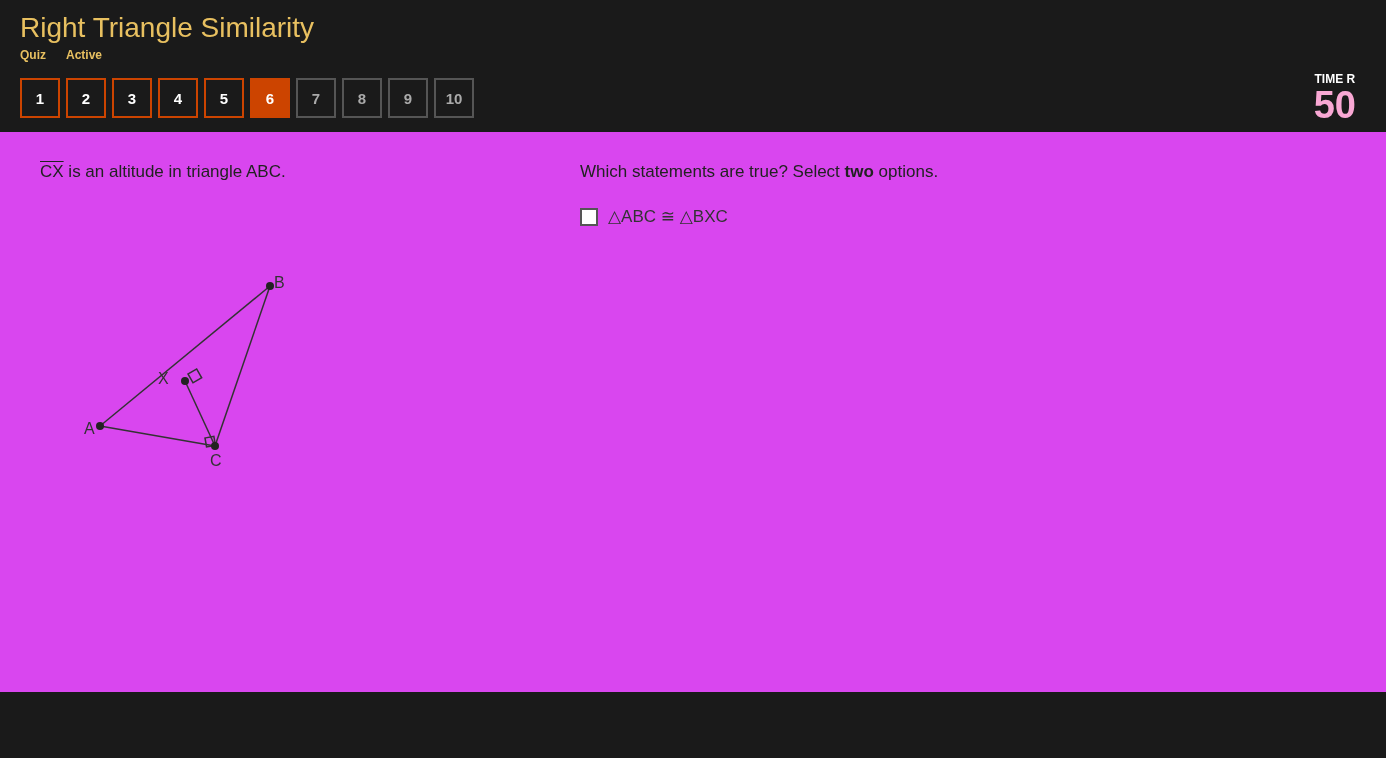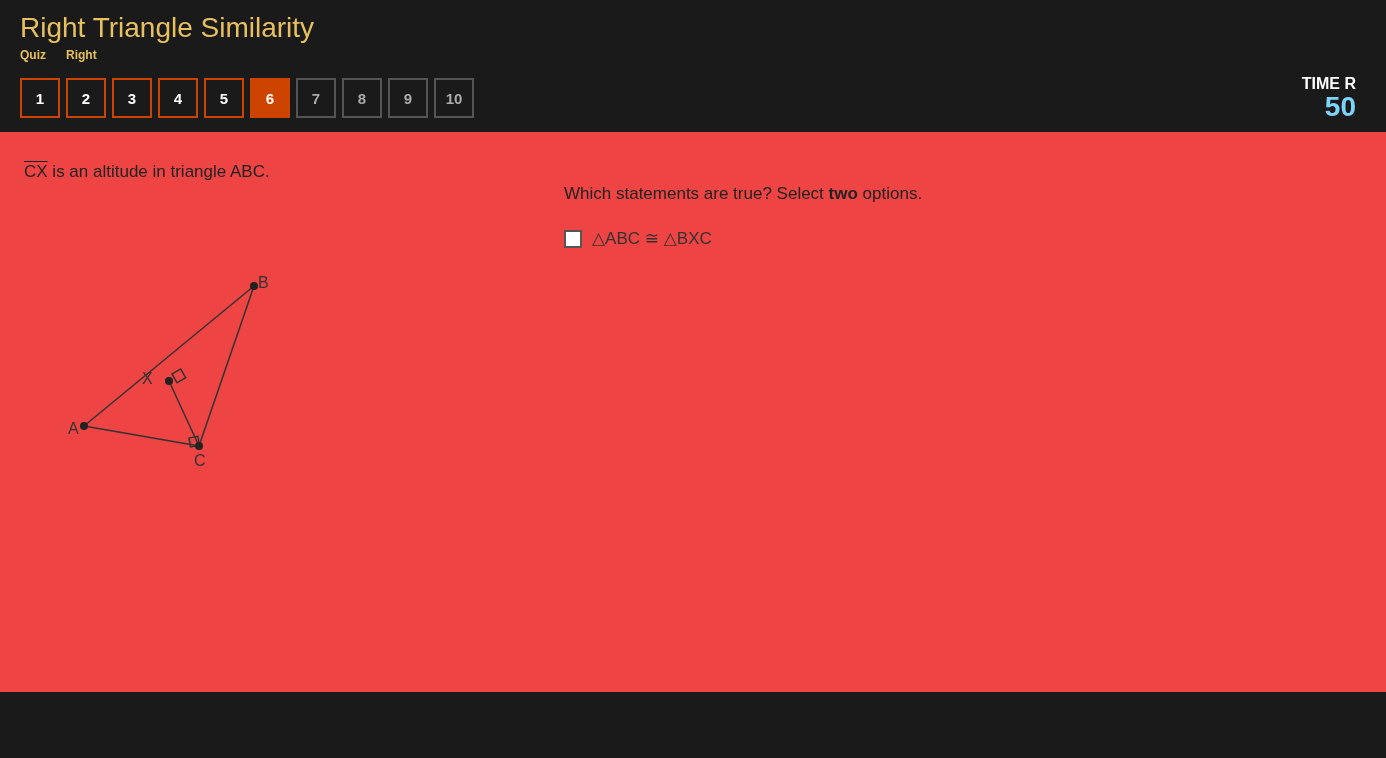--- a/index.html
+++ b/index.html
@@ -155,7 +155,7 @@
   <div class="header-title">Right Triangle Similarity</div>
   <div class="header-meta">
     <span>Quiz</span>
-    <span>Right</span>
+    <span>Active</span>
   </div>
 
   <div style="display:flex; align-items:center;">

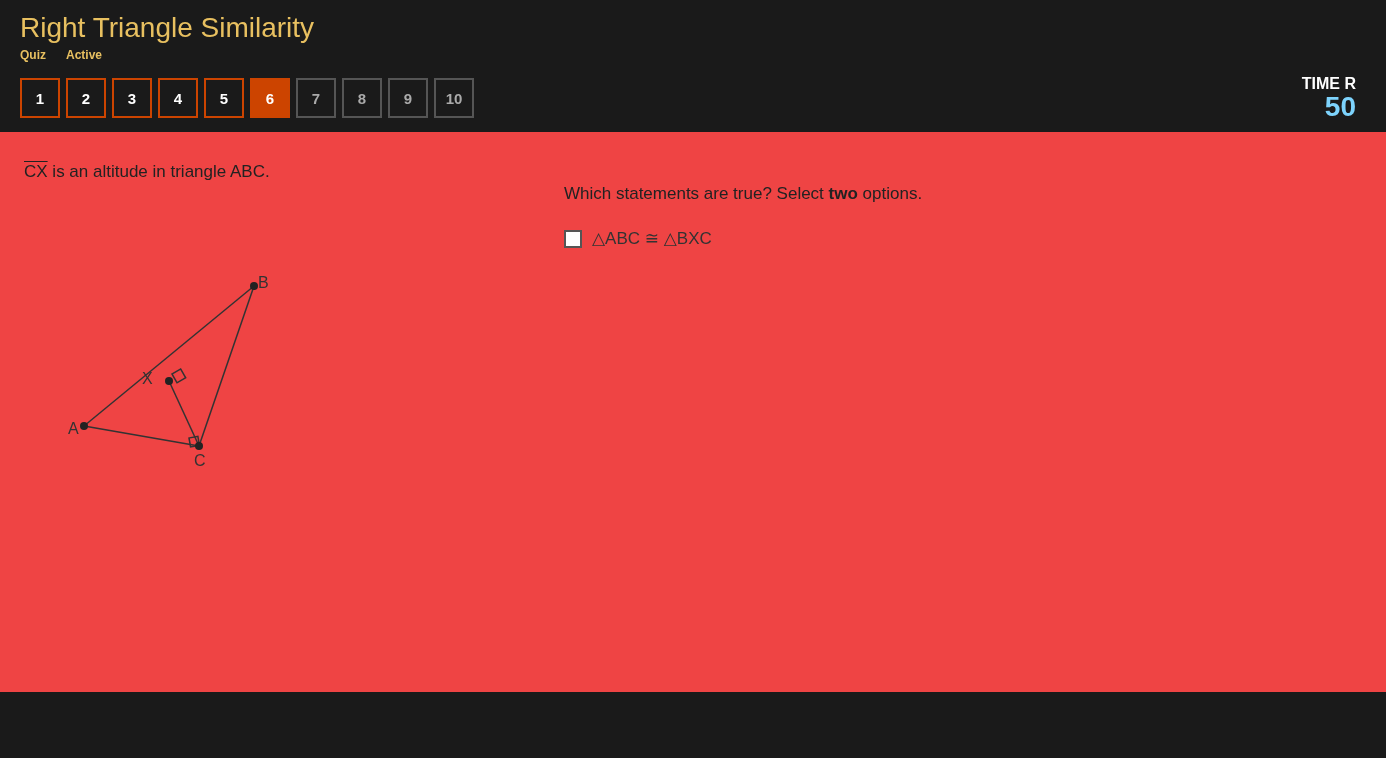--- a/index.html
+++ b/index.html
@@ -173,7 +173,7 @@
         <button class="q-btn inactive">10</button>
       </div>
     <div class="timer-section">
-      <div style="font-size:16px; color:white;text-align:center;">TIME R</div>
+      <div style="font-size:12px; color:white;text-align:center;">TIME R</div>
       <div class="timer-value">50</div>
     </div>
   </div>

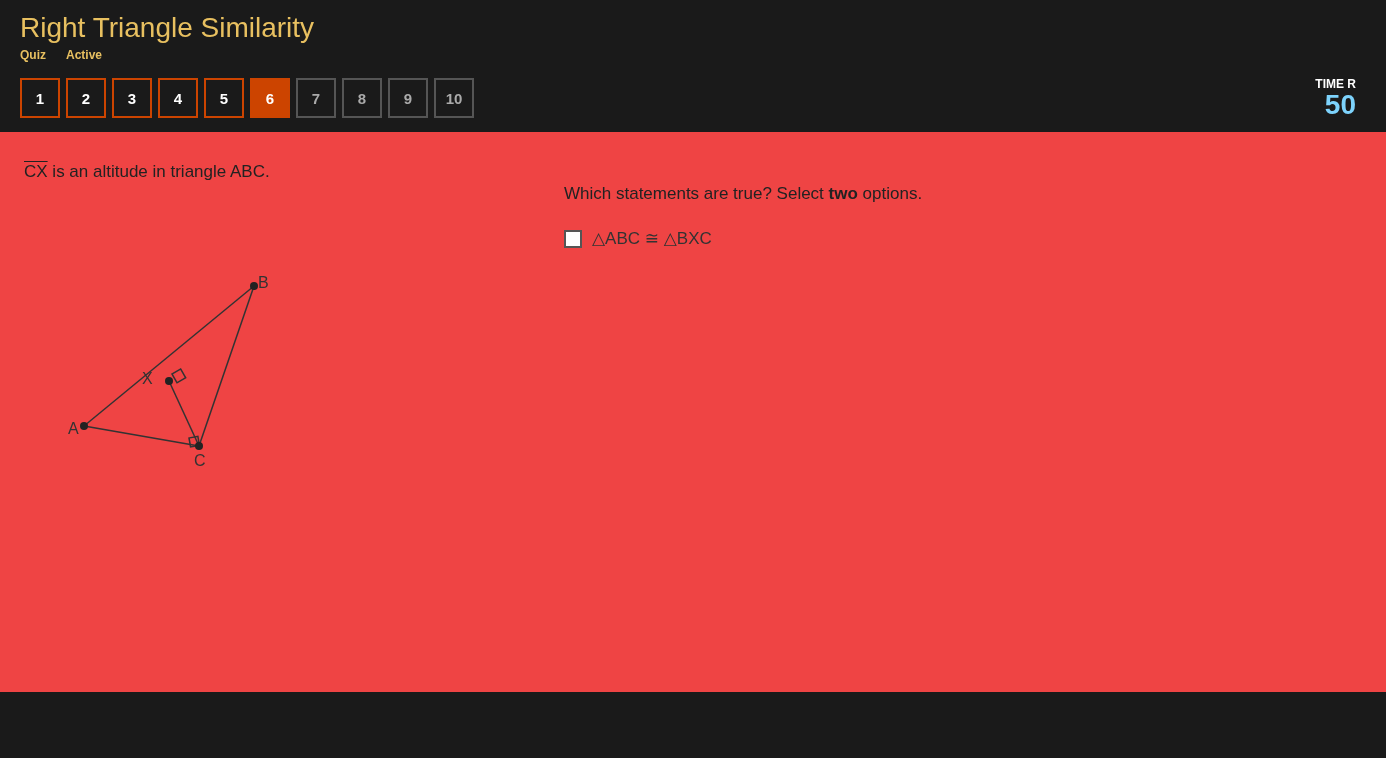--- a/index.html
+++ b/index.html
@@ -71,9 +71,9 @@
       padding-right: 10px;
     }
     .timer-value {
-      font-size: 28px;
-      font-weight: bold;
-      color: #7dd3fc;
+      font-size: 38px;
+      font-weight: bold;
+      color: #f9a8d4;
       line-height: 1;
     }
 

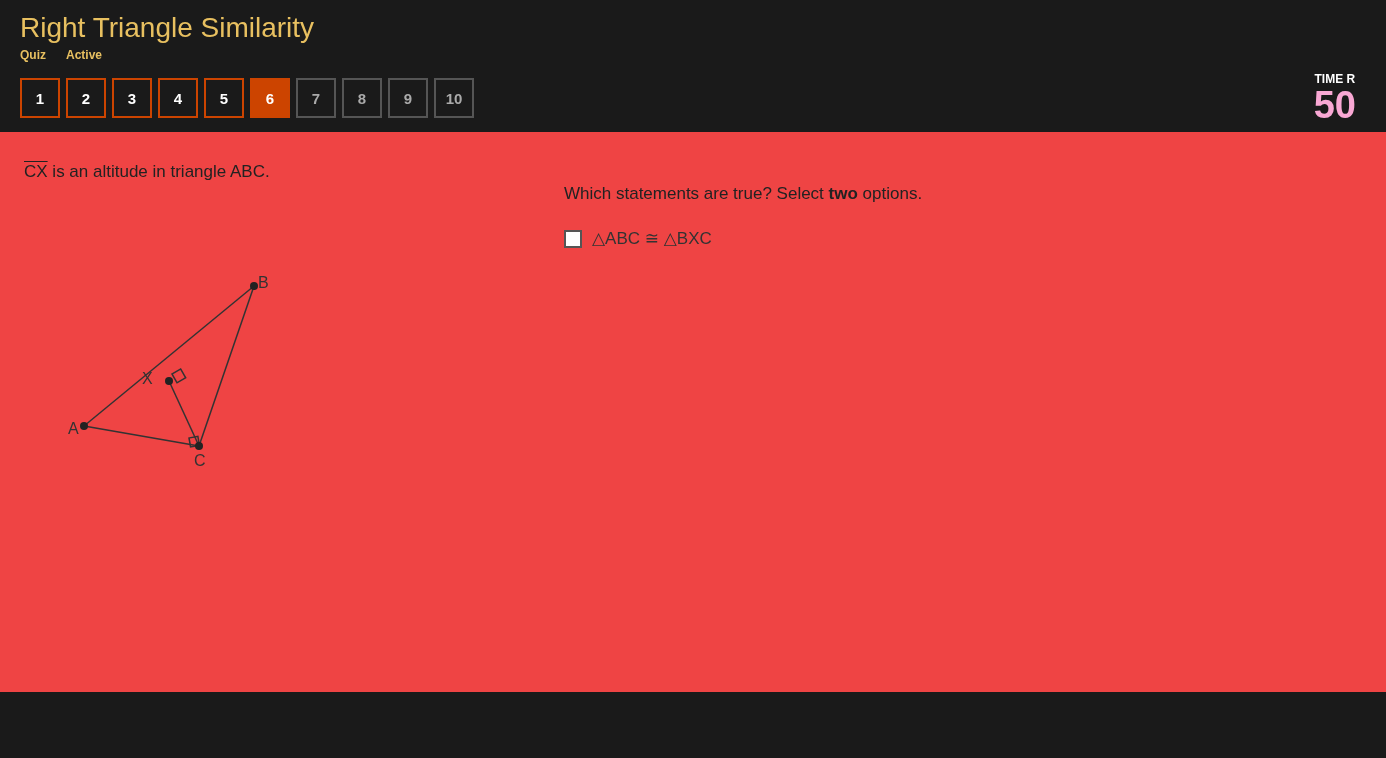--- a/index.html
+++ b/index.html
@@ -79,11 +79,11 @@
 
     
     .main-content {
-      background: #ef4444;
+      background: #d946ef;
       min-height: 560px;
       display: flex;
       flex-direction: row;
-      padding: 30px 24px;
+      padding: 30px 40px;
       gap: 40px;
     }
 

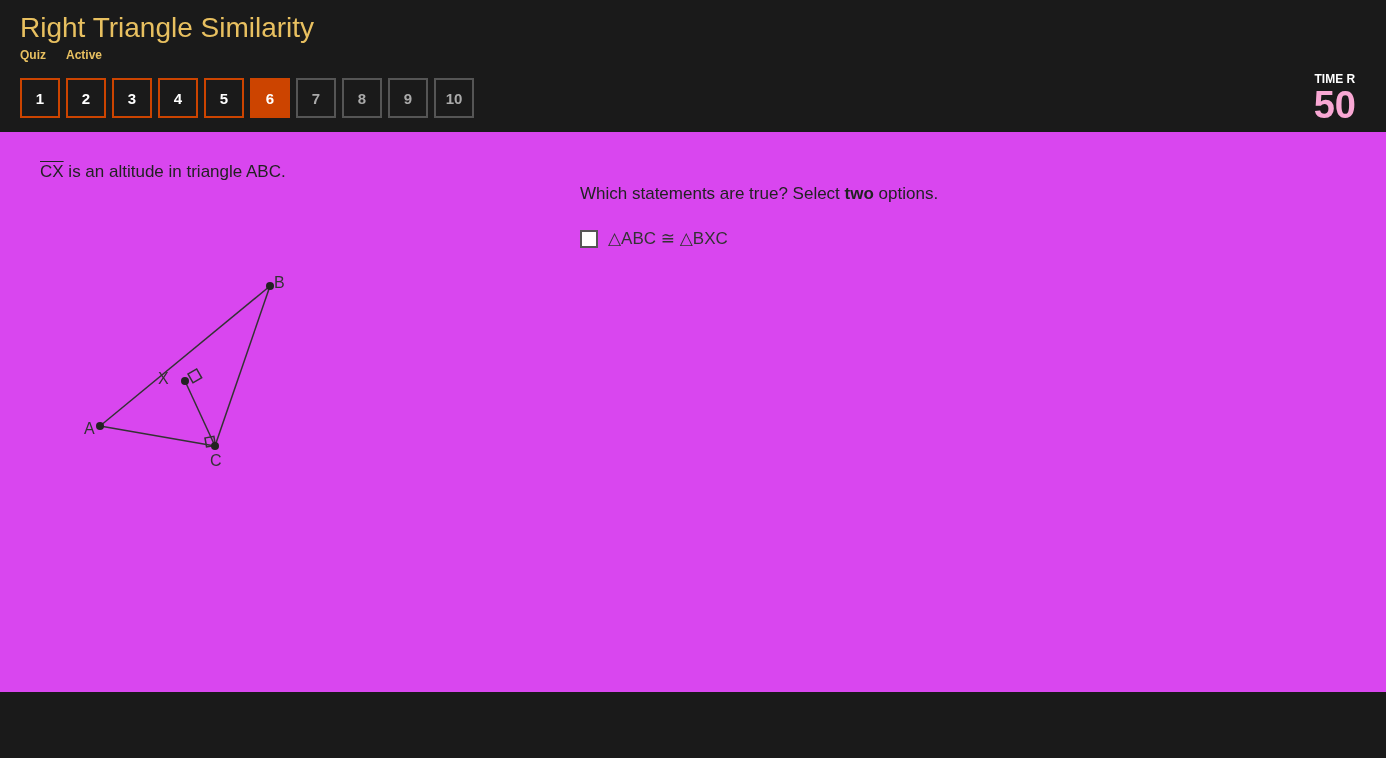--- a/index.html
+++ b/index.html
@@ -93,7 +93,6 @@
     }
     .right-panel {
       flex: 1;
-      margin-top: 22px;
     }
 
     .question-text {

